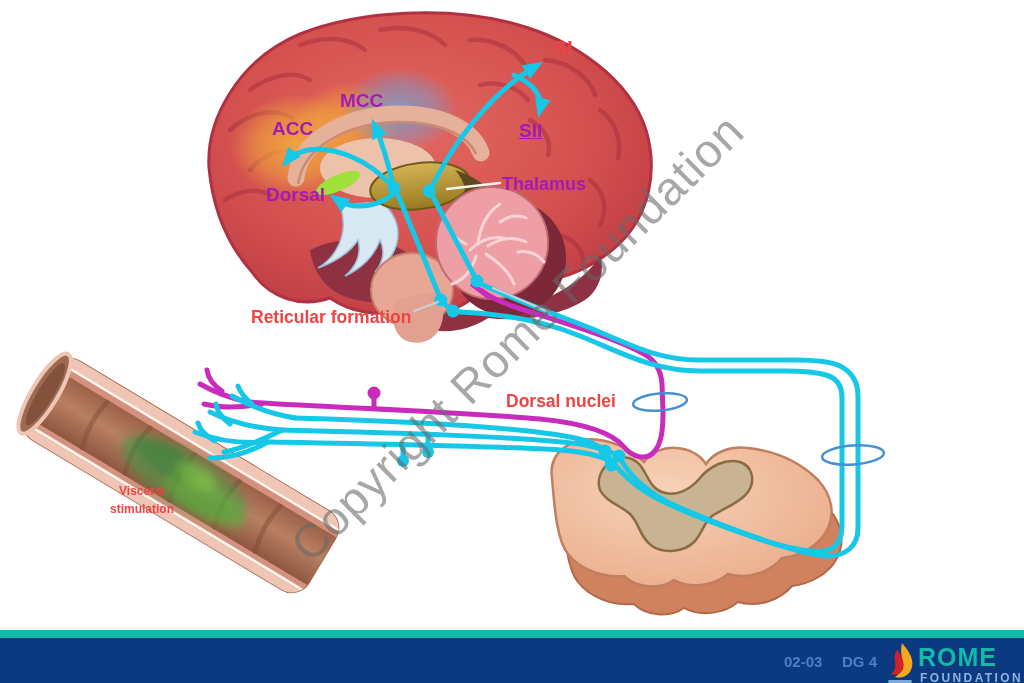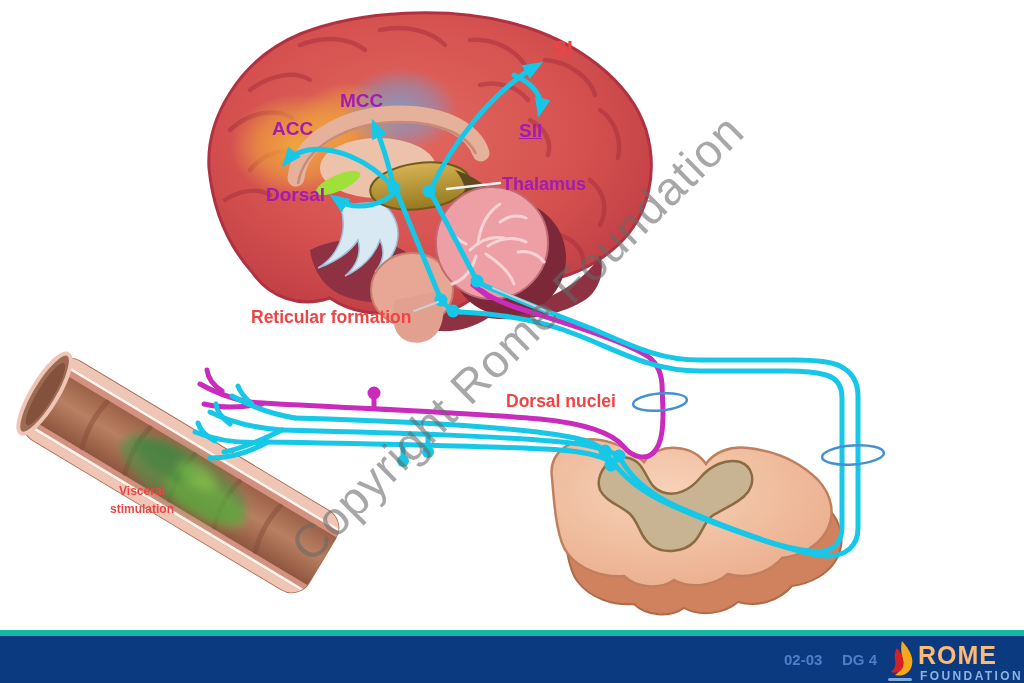--- a/index.html
+++ b/index.html
@@ -14,7 +14,7 @@
              font-size:47px;font-weight:400;letter-spacing:1px;
              color:rgba(104,104,104,0.58);white-space:nowrap;text-align:center;}
   .footer{position:absolute;left:0;top:630px;width:1024px;height:53px;
-          background:#0C3A80;border-top:6px solid #14b8a6;box-sizing:border-box;z-index:20;}
+          background:#0C3A80;border-top:8px solid #14b8a6;box-sizing:border-box;z-index:20;}
   .slide-code{position:absolute;top:15px;font-size:15px;font-weight:bold;color:#4F7EC8;}
   .code1{left:784px;} .code2{left:842px;text-align:center;}
   .logo-flame{position:absolute;left:886px;top:4px;}

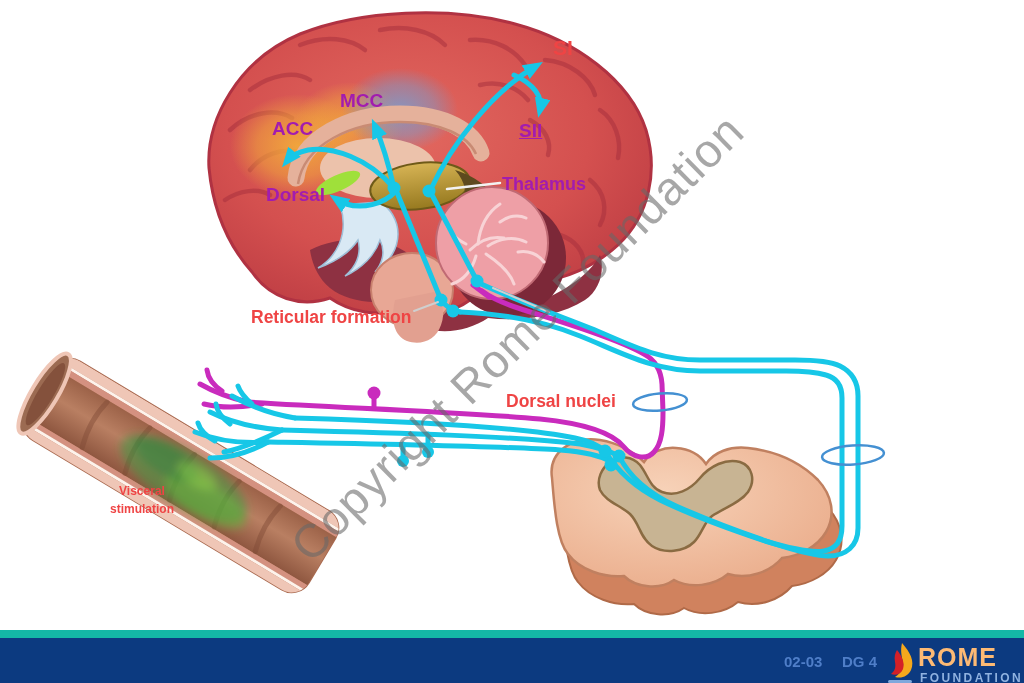--- a/index.html
+++ b/index.html
@@ -19,7 +19,7 @@
   .code1{left:784px;} .code2{left:842px;text-align:center;}
   .logo-flame{position:absolute;left:886px;top:4px;}
   .logo-rome{position:absolute;left:918px;top:5px;font-size:25px;font-weight:bold;
-             color:#fdba74;letter-spacing:1px;}
+             color:#14b8a6;letter-spacing:1px;}
   .logo-foundation{position:absolute;left:920px;top:33px;font-size:12px;font-weight:bold;
              color:#8FB2E0;letter-spacing:2.4px;}
   .flame-underline{position:absolute;left:888px;top:42px;width:24px;height:3px;

